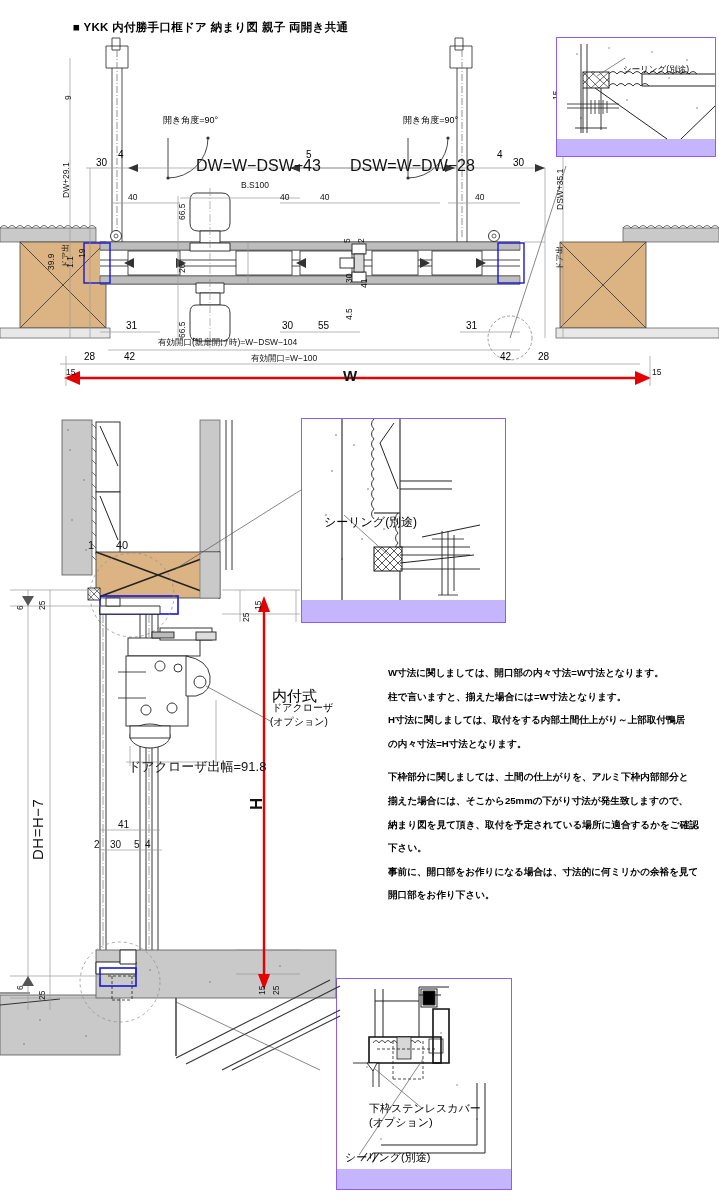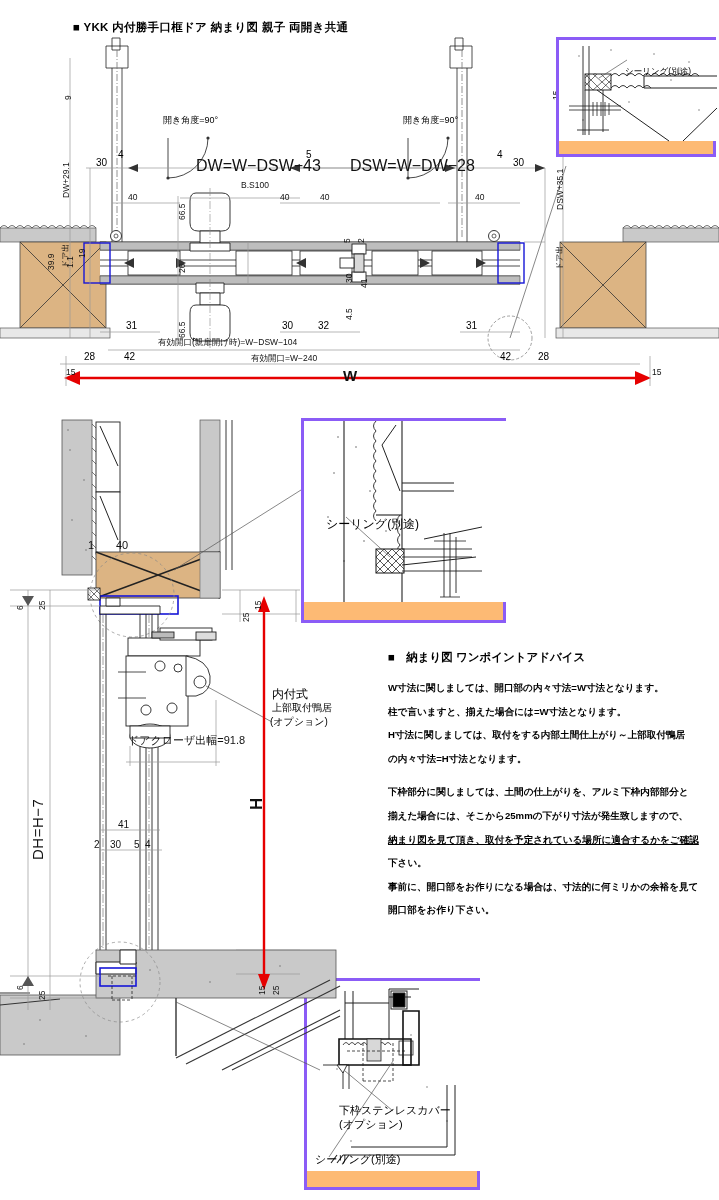--- a/index.html
+++ b/index.html
@@ -12,7 +12,7 @@
   .dimmid{font-size:10px;white-space:nowrap;line-height:1;}
   .rot90{transform-origin:0 0;transform:rotate(-90deg);}
   .boxttl{font-size:11px;font-weight:bold;text-align:center;line-height:16px;}
-  .panel{border:3px solid #8b5cf6;background:#fdba74;box-sizing:border-box;}
+  .panel{border:1px solid #8b5cf6;background:#c4b5fd;box-sizing:border-box;}
   .panelhd{border-bottom:1px solid #111;height:17px;box-sizing:border-box;}
   .jp{font-size:9px;white-space:nowrap;line-height:1.1;}
   .advttl{font-size:11.5px;font-weight:bold;white-space:nowrap;}

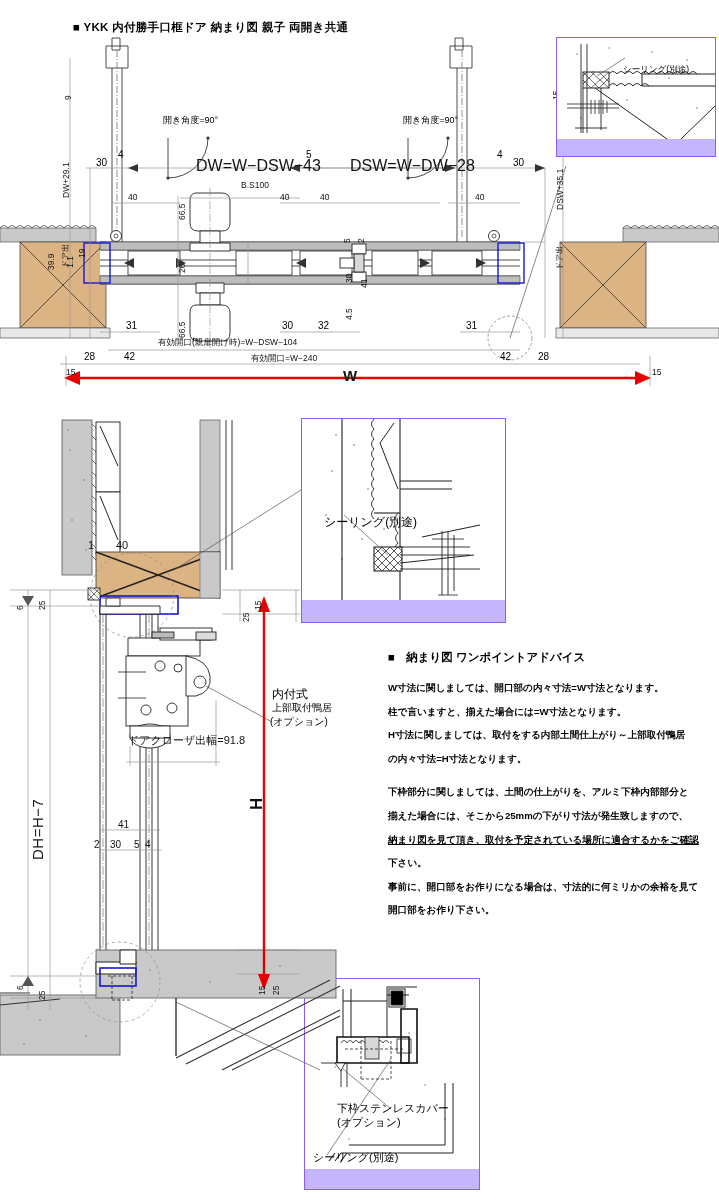--- a/index.html
+++ b/index.html
@@ -206,7 +206,7 @@
 
   <div class="abs dimmid" style="left:126px;top:283px;">31</div>
   <div class="abs dimmid" style="left:282px;top:283px;">30</div>
-  <div class="abs dimmid" style="left:318px;top:283px;">32</div>
+  <div class="abs dimmid" style="left:318px;top:283px;">55</div>
   <div class="abs dimmid" style="left:466px;top:283px;">31</div>
 
   <div class="abs dim" style="left:158px;top:300px;">有効開口(親扉開け時)=W−DSW−104</div>

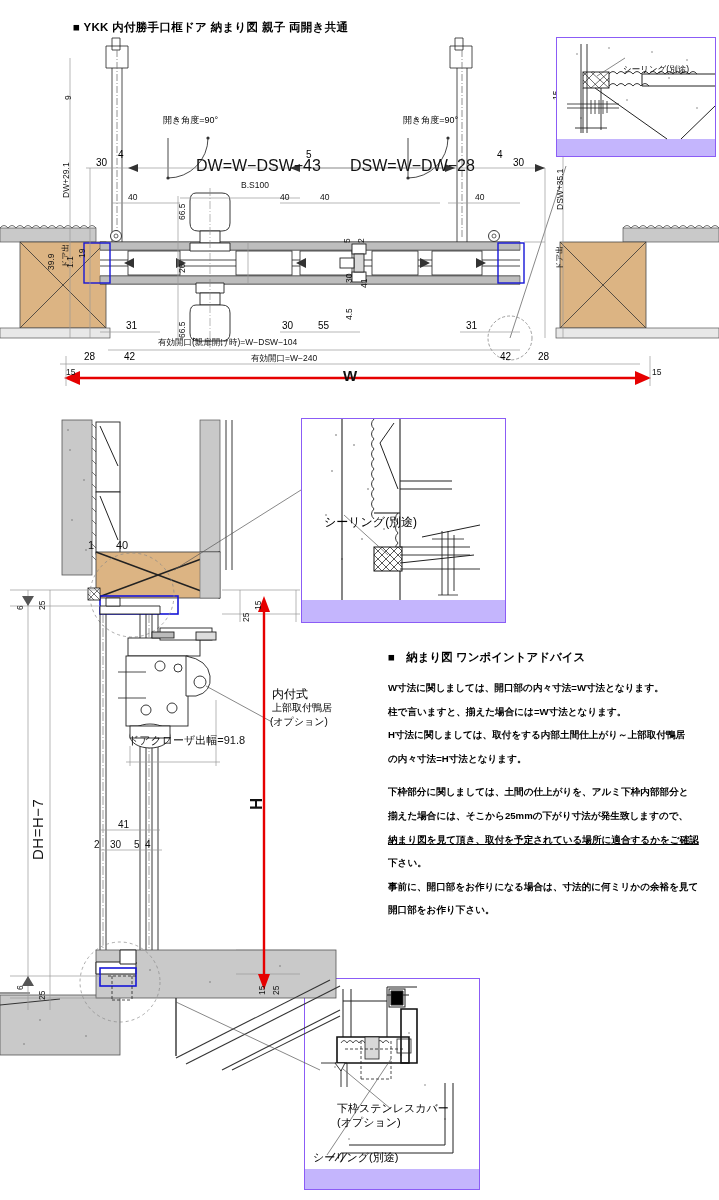--- a/index.html
+++ b/index.html
@@ -210,7 +210,7 @@
   <div class="abs dimmid" style="left:466px;top:283px;">31</div>
 
   <div class="abs dim" style="left:158px;top:300px;">有効開口(親扉開け時)=W−DSW−104</div>
-  <div class="abs dim" style="left:251px;top:316px;">有効開口=W−240</div>
+  <div class="abs dim" style="left:251px;top:316px;">有効開口=W−100</div>
 
   <div class="abs dimmid" style="left:84px;top:314px;">28</div>
   <div class="abs dimmid" style="left:124px;top:314px;">42</div>

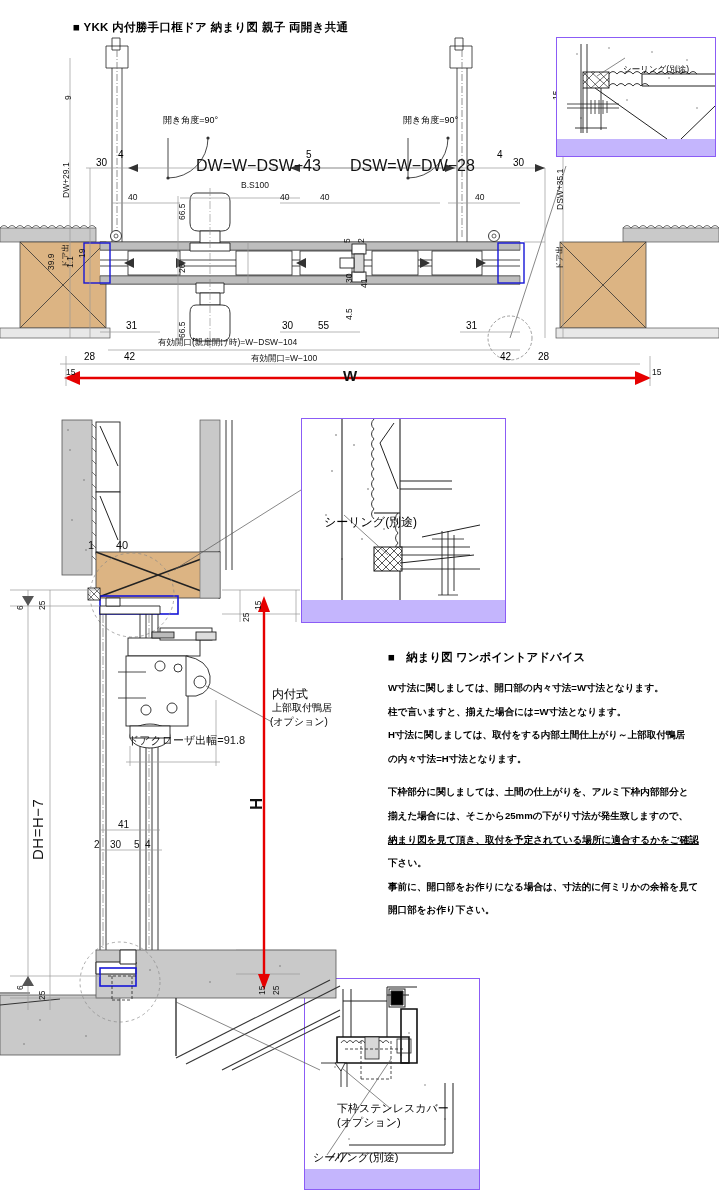--- a/index.html
+++ b/index.html
@@ -619,10 +619,6 @@
 </div>
 
 <div class="abs" style="left:388px;top:650px;width:322px;">
-  <div class="advttl">
-    <span>■</span>
-    <span style="margin-left:8px;">納まり図  ワンポイントアドバイス</span>
-  </div>
   <div style="margin-top:18px;">
     <div class="advline" style="margin-bottom:14px;">W寸法に関しましては、開口部の内々寸法=W寸法となります。</div>
     <div class="advline" style="margin-bottom:14px;">柱で言いますと、揃えた場合には=W寸法となります。</div>

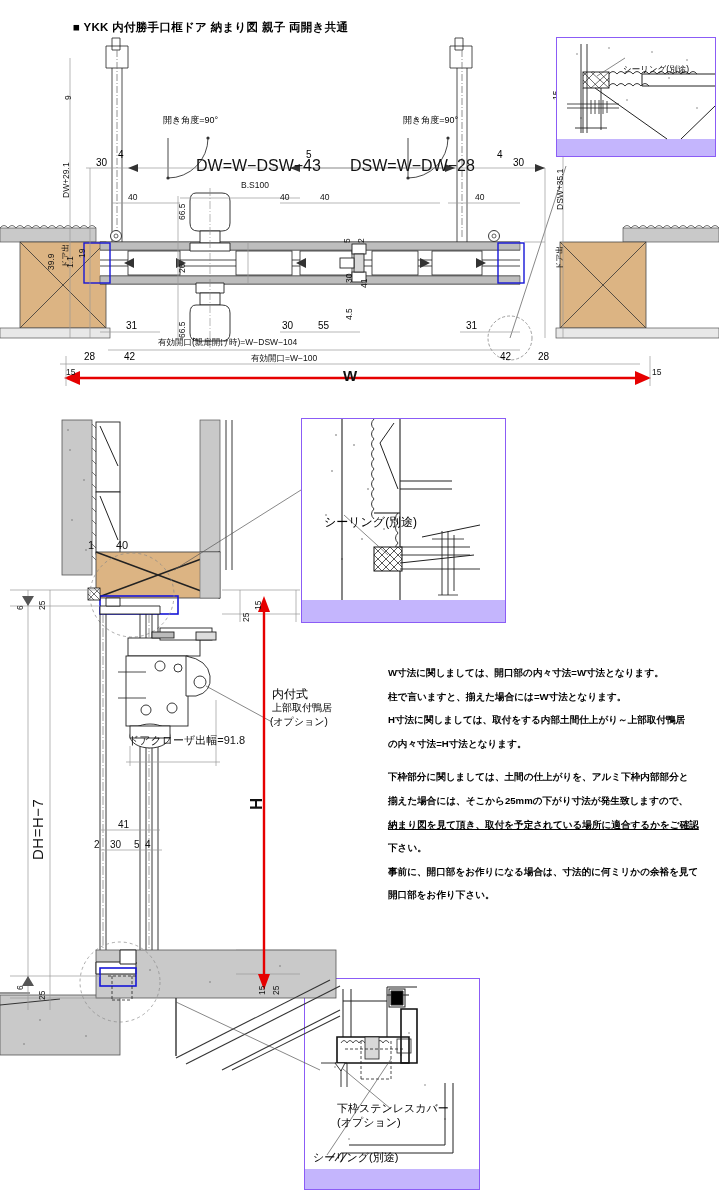--- a/index.html
+++ b/index.html
@@ -613,7 +613,7 @@
 
   <div class="abs dim" style="left:128px;top:325px;font-size:11px;">ドアクローザ出幅=91.8</div>
 
-  <div class="abs jp" style="left:272px;top:278px;font-size:12px;">内付式</div>
+  <div class="abs jp" style="left:272px;top:278px;font-size:15px;">内付式</div>
   <div class="abs jp" style="left:272px;top:292px;font-size:10px;">上部取付鴨居</div>
   <div class="abs jp" style="left:270px;top:306px;font-size:10px;">(オプション)</div>
 </div>

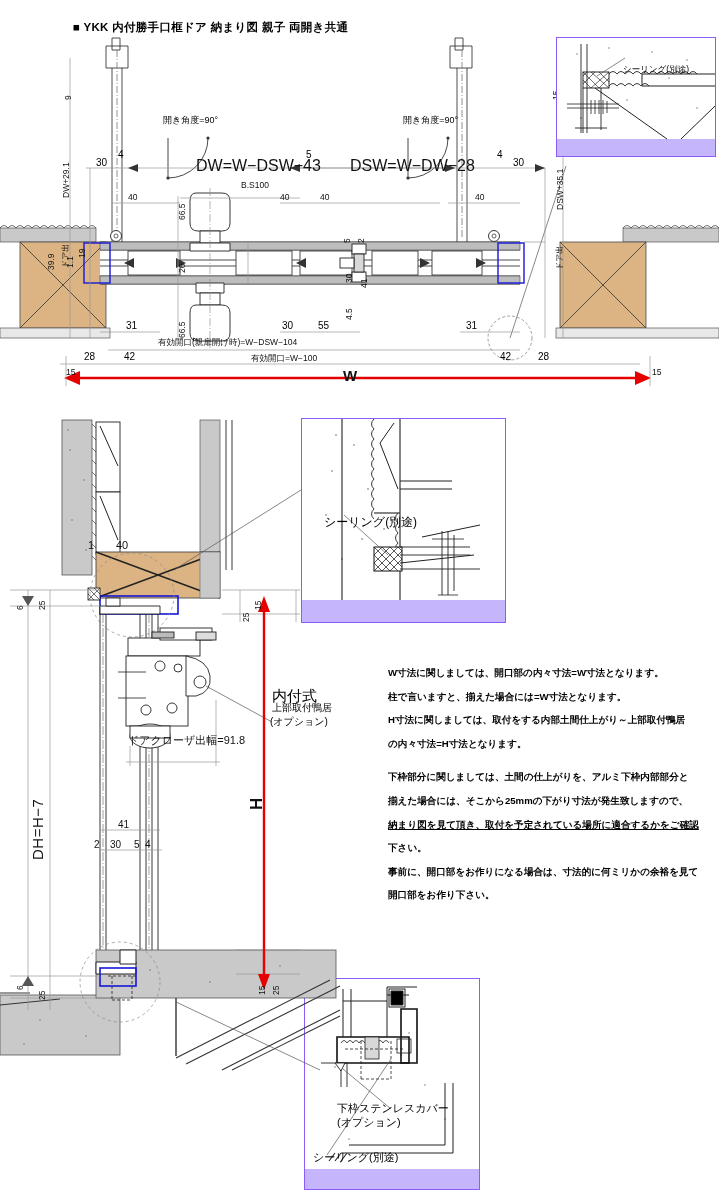--- a/index.html
+++ b/index.html
@@ -614,7 +614,7 @@
   <div class="abs dim" style="left:128px;top:325px;font-size:11px;">ドアクローザ出幅=91.8</div>
 
   <div class="abs jp" style="left:272px;top:278px;font-size:15px;">内付式</div>
-  <div class="abs jp" style="left:272px;top:292px;font-size:10px;">上部取付鴨居</div>
+  <div class="abs jp" style="left:272px;top:292px;font-size:10px;">ドアクローザ</div>
   <div class="abs jp" style="left:270px;top:306px;font-size:10px;">(オプション)</div>
 </div>
 

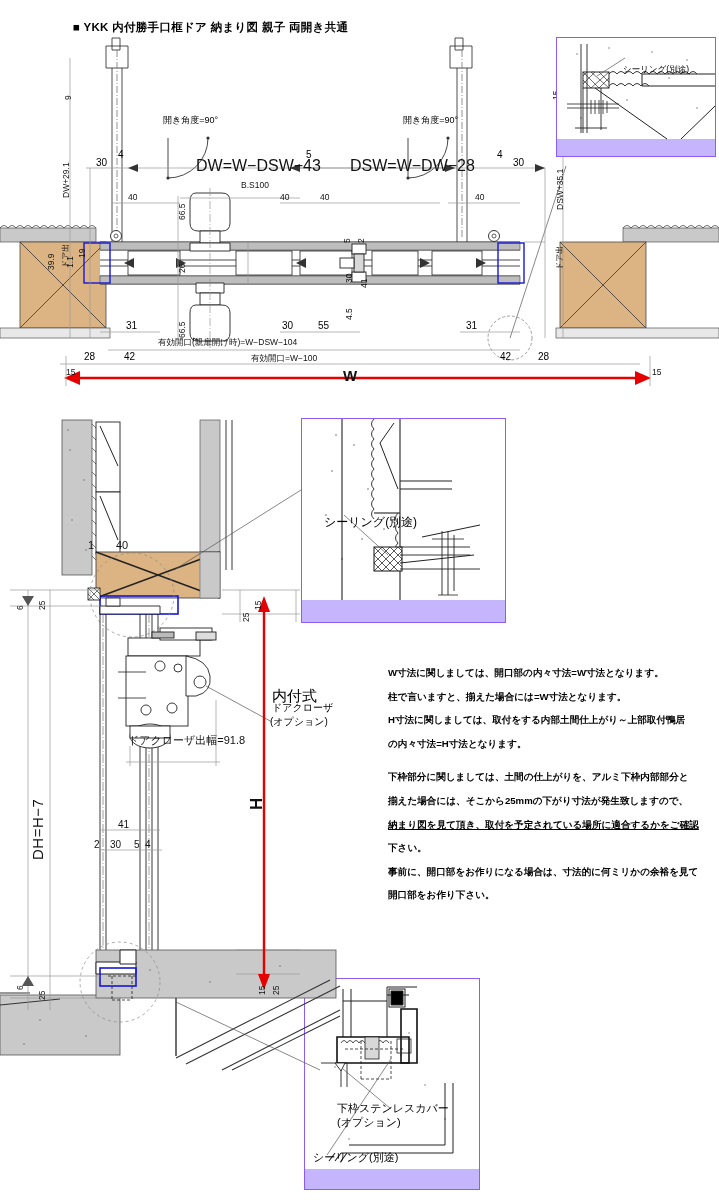--- a/index.html
+++ b/index.html
@@ -611,7 +611,7 @@
   <div class="abs dim rot90" style="left:30px;top:450px;font-size:15px;letter-spacing:.5px;">DH=H−7</div>
   <div class="abs dimbig rot90" style="left:248px;top:400px;font-size:17px;font-weight:bold;">H</div>
 
-  <div class="abs dim" style="left:128px;top:325px;font-size:11px;">ドアクローザ出幅=91.8</div>
+  <div class="abs dim" style="left:128px;top:350px;font-size:13px;">ドアクローザ出幅=91.8</div>
 
   <div class="abs jp" style="left:272px;top:278px;font-size:15px;">内付式</div>
   <div class="abs jp" style="left:272px;top:292px;font-size:10px;">ドアクローザ</div>

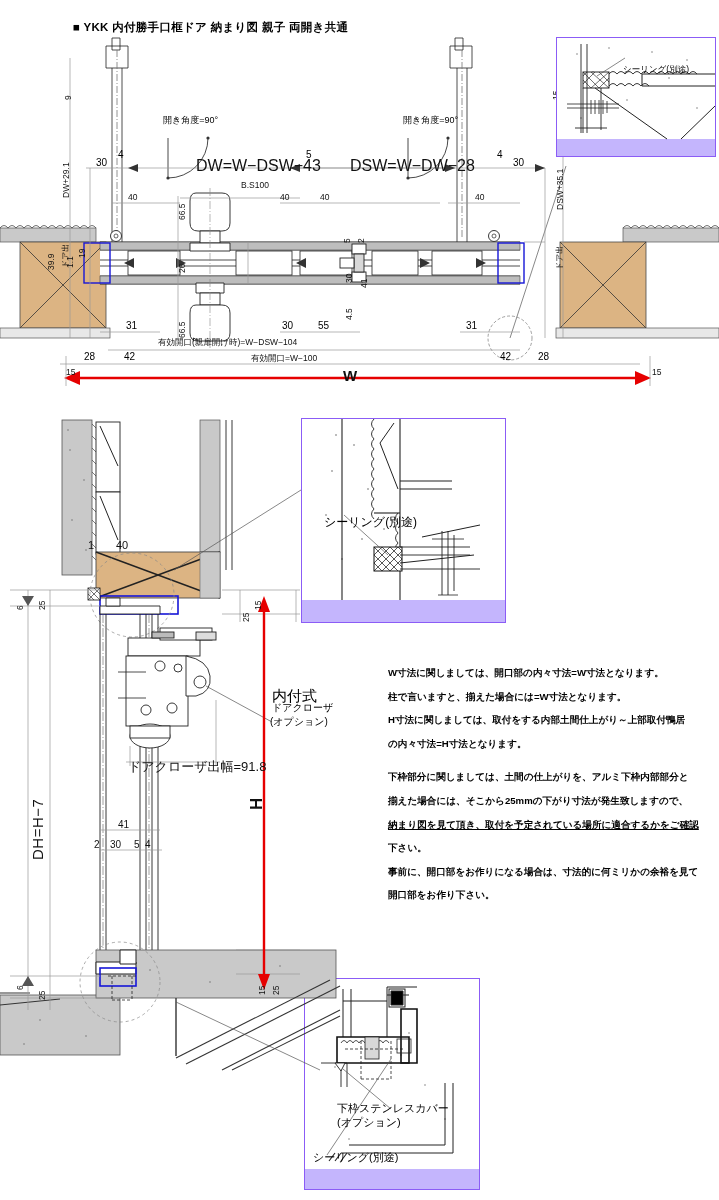--- a/index.html
+++ b/index.html
@@ -626,7 +626,7 @@
     <div class="advline" style="margin-bottom:24px;">の内々寸法=H寸法となります。</div>
     <div class="advline" style="margin-bottom:14px;">下枠部分に関しましては、土間の仕上がりを、アルミ下枠内部部分と</div>
     <div class="advline" style="margin-bottom:14px;">揃えた場合には、そこから25mmの下がり寸法が発生致しますので、</div>
-    <div class="advline" style="margin-bottom:14px;text-decoration:underline;">納まり図を見て頂き、取付を予定されている場所に適合するかをご確認</div>
+    <div class="advline" style="margin-bottom:14px;">納まり図を見て頂き、取付を予定されている場所に適合するかをご確認</div>
     <div class="advline" style="margin-bottom:14px;">下さい。</div>
     <div class="advline" style="margin-bottom:14px;">事前に、開口部をお作りになる場合は、寸法的に何ミリかの余裕を見て</div>
     <div class="advline" style="margin-bottom:14px;">開口部をお作り下さい。</div>

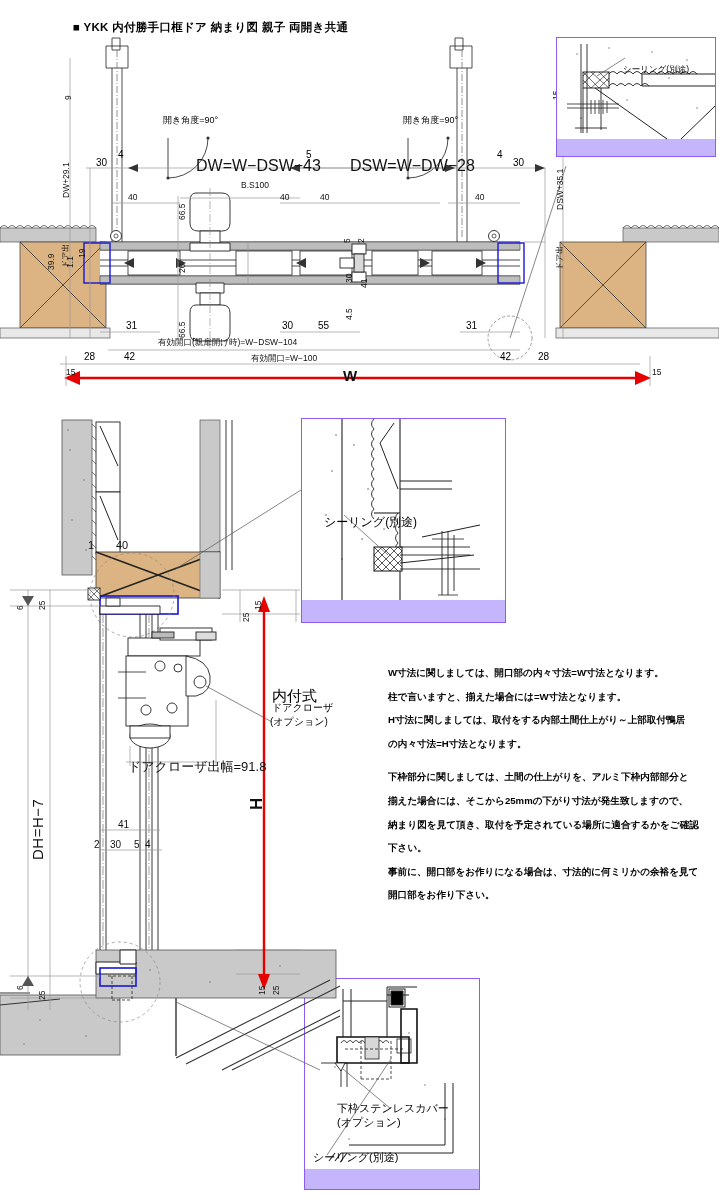--- a/index.html
+++ b/index.html
@@ -355,7 +355,7 @@
   <div class="abs jp" style="left:22px;top:97px;font-size:12px;">シーリング(別途)</div>
 </div>
 
-<div class="abs panel" style="left:304px;top:978px;width:176px;height:212px;">
+<div class="abs panel" style="left:336px;top:978px;width:176px;height:212px;">
   <div class="panelhd" style="height:20px;">
     <div class="boxttl" style="line-height:19px;font-size:12px;">下枠納まり詳細</div>
   </div>

